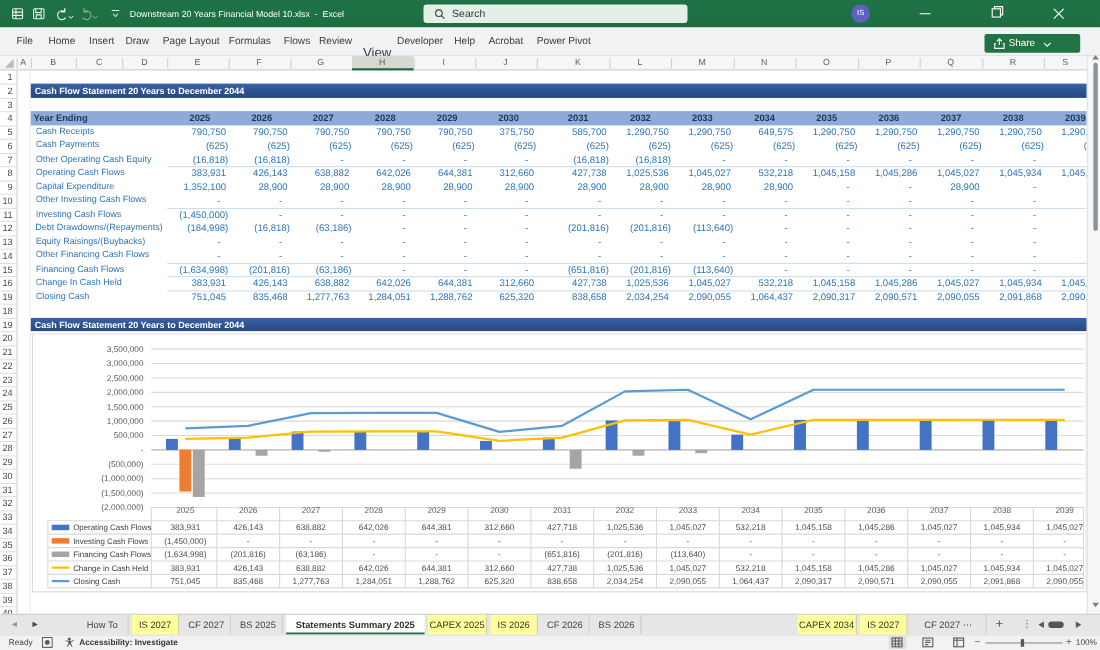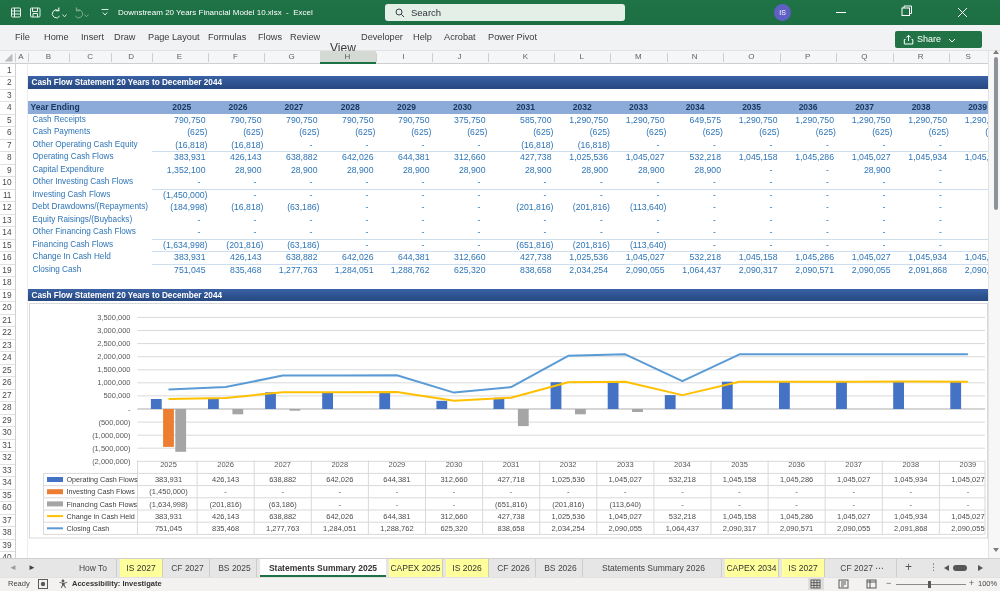--- a/index.html
+++ b/index.html
@@ -189,7 +189,7 @@
 <div class="abs" style="left:0;top:488.5px;width:14.5px;height:1px;background:#e0e0e0"></div>
 <div class="rh" style="top:488.5px;height:12.5px;line-height:12.5px">35</div>
 <div class="abs" style="left:0;top:501.0px;width:14.5px;height:1px;background:#e0e0e0"></div>
-<div class="rh" style="top:501.0px;height:12.5px;line-height:12.5px">60</div>
+<div class="rh" style="top:501.0px;height:12.5px;line-height:12.5px">36</div>
 <div class="abs" style="left:0;top:513.5px;width:14.5px;height:1px;background:#e0e0e0"></div>
 <div class="rh" style="top:513.5px;height:12.5px;line-height:12.5px">37</div>
 <div class="abs" style="left:0;top:526.0px;width:14.5px;height:1px;background:#e0e0e0"></div>

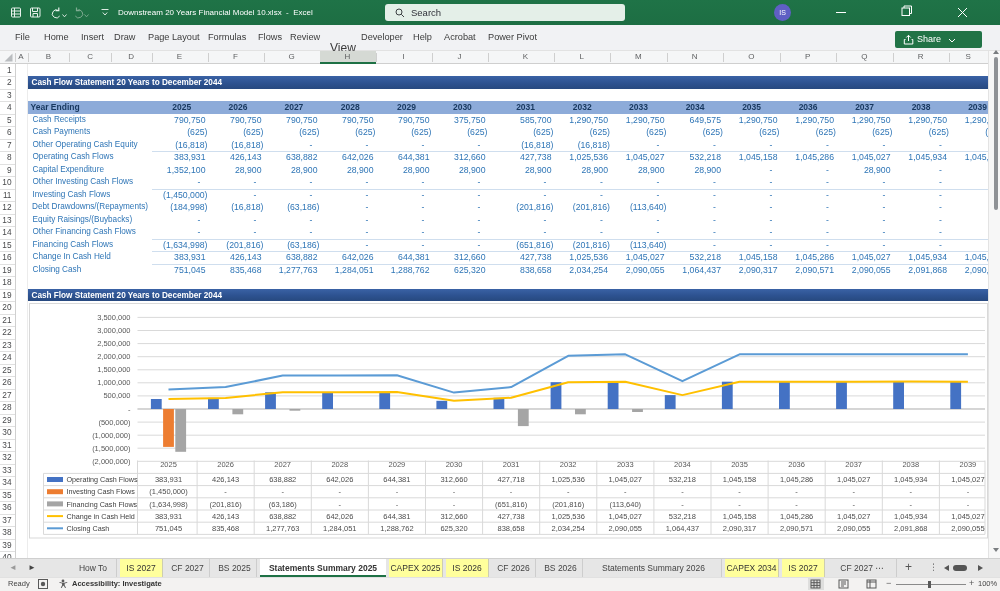--- a/index.html
+++ b/index.html
@@ -628,7 +628,6 @@
 <div class="abs" style="left:446px;top:559px;width:43px;height:18px;background:#ffff9c;font-size:8.5px;color:#333;text-align:center;line-height:18px;border-right:1px solid #cdcdb0">IS 2026</div>
 <div class="abs" style="left:492px;top:559px;width:44px;height:18px;font-size:8.5px;color:#444;text-align:center;line-height:18px;border-right:1px solid #cdcdcd">CF 2026</div>
 <div class="abs" style="left:539px;top:559px;width:44px;height:18px;font-size:8.5px;color:#444;text-align:center;line-height:18px;border-right:1px solid #cdcdcd">BS 2026</div>
-<div class="abs" style="left:586px;top:559px;width:136px;height:18px;font-size:8.5px;color:#444;text-align:center;line-height:18px;border-right:1px solid #cdcdcd">Statements Summary 2026</div>
 <div class="abs" style="left:725px;top:559px;width:54px;height:18px;background:#ffff9c;font-size:8.5px;color:#333;text-align:center;line-height:18px;border-right:1px solid #cdcdb0">CAPEX 2034</div>
 <div class="abs" style="left:782px;top:559px;width:43px;height:18px;background:#ffff9c;font-size:8.5px;color:#333;text-align:center;line-height:18px;border-right:1px solid #cdcdb0">IS 2027</div>
 <div class="abs" style="left:828px;top:559px;width:69px;height:18px;font-size:8.5px;color:#444;text-align:center;line-height:18px;border-right:1px solid #cdcdcd">CF 2027 ⋯</div>

